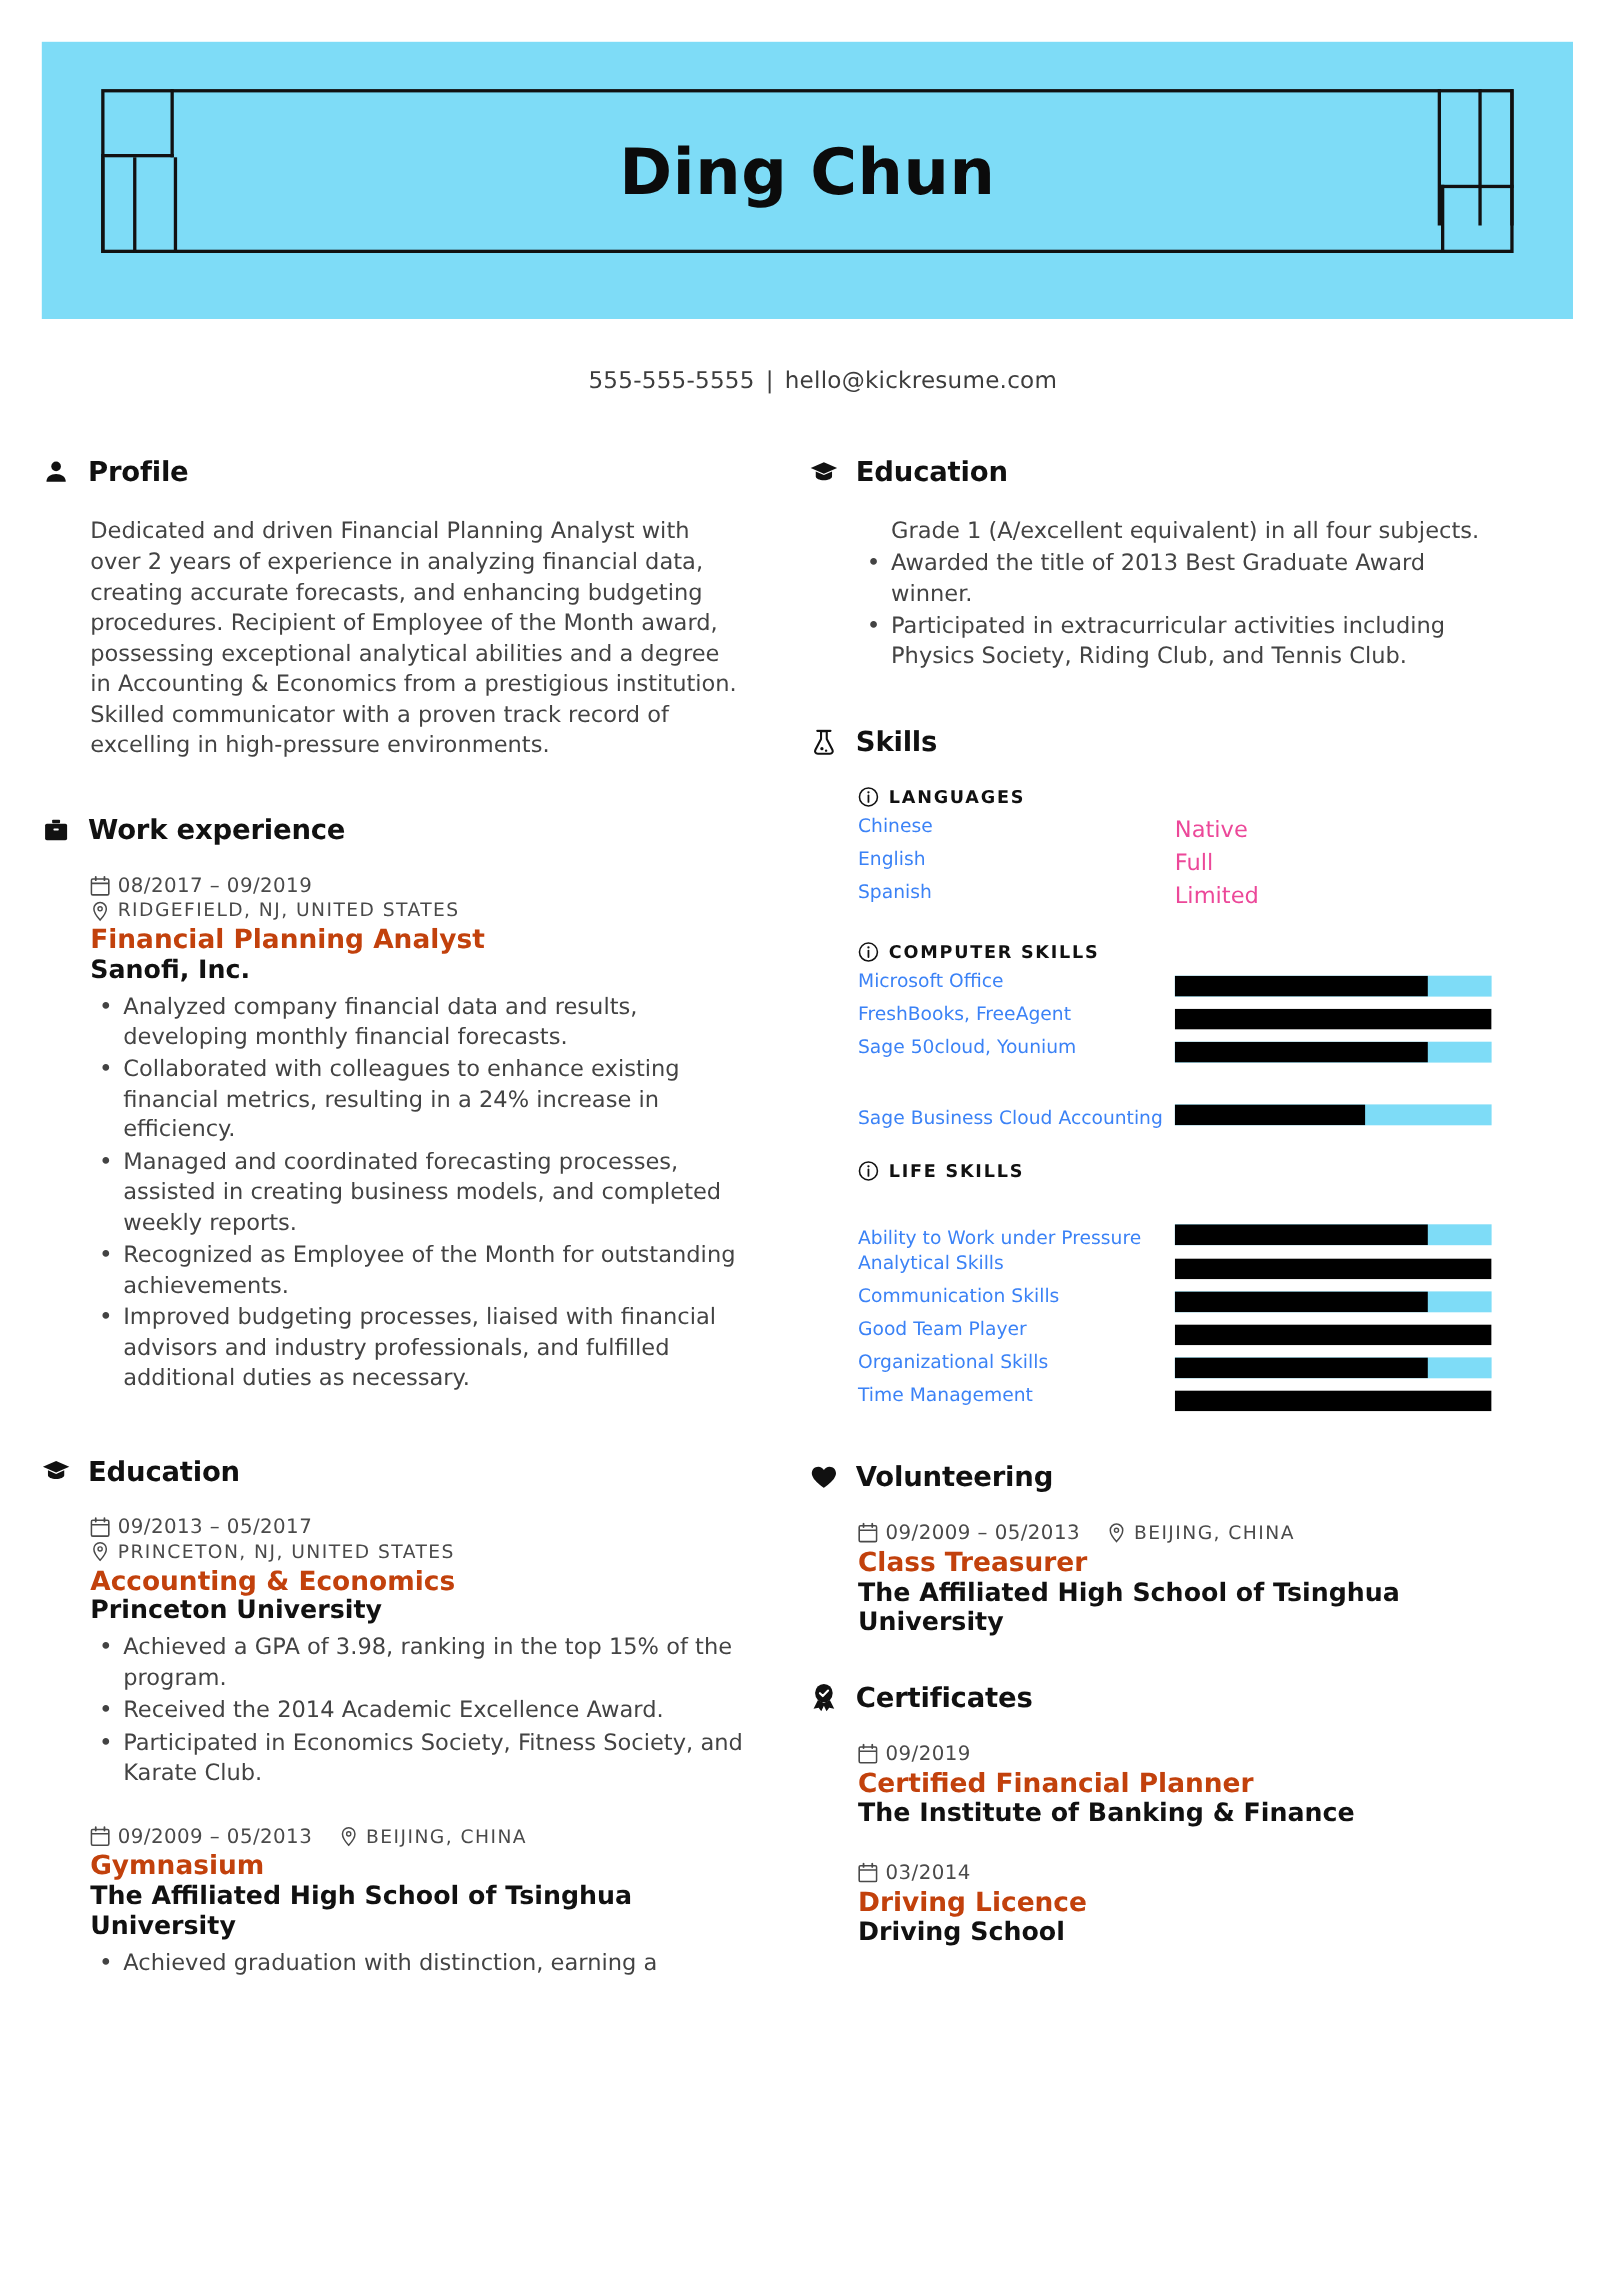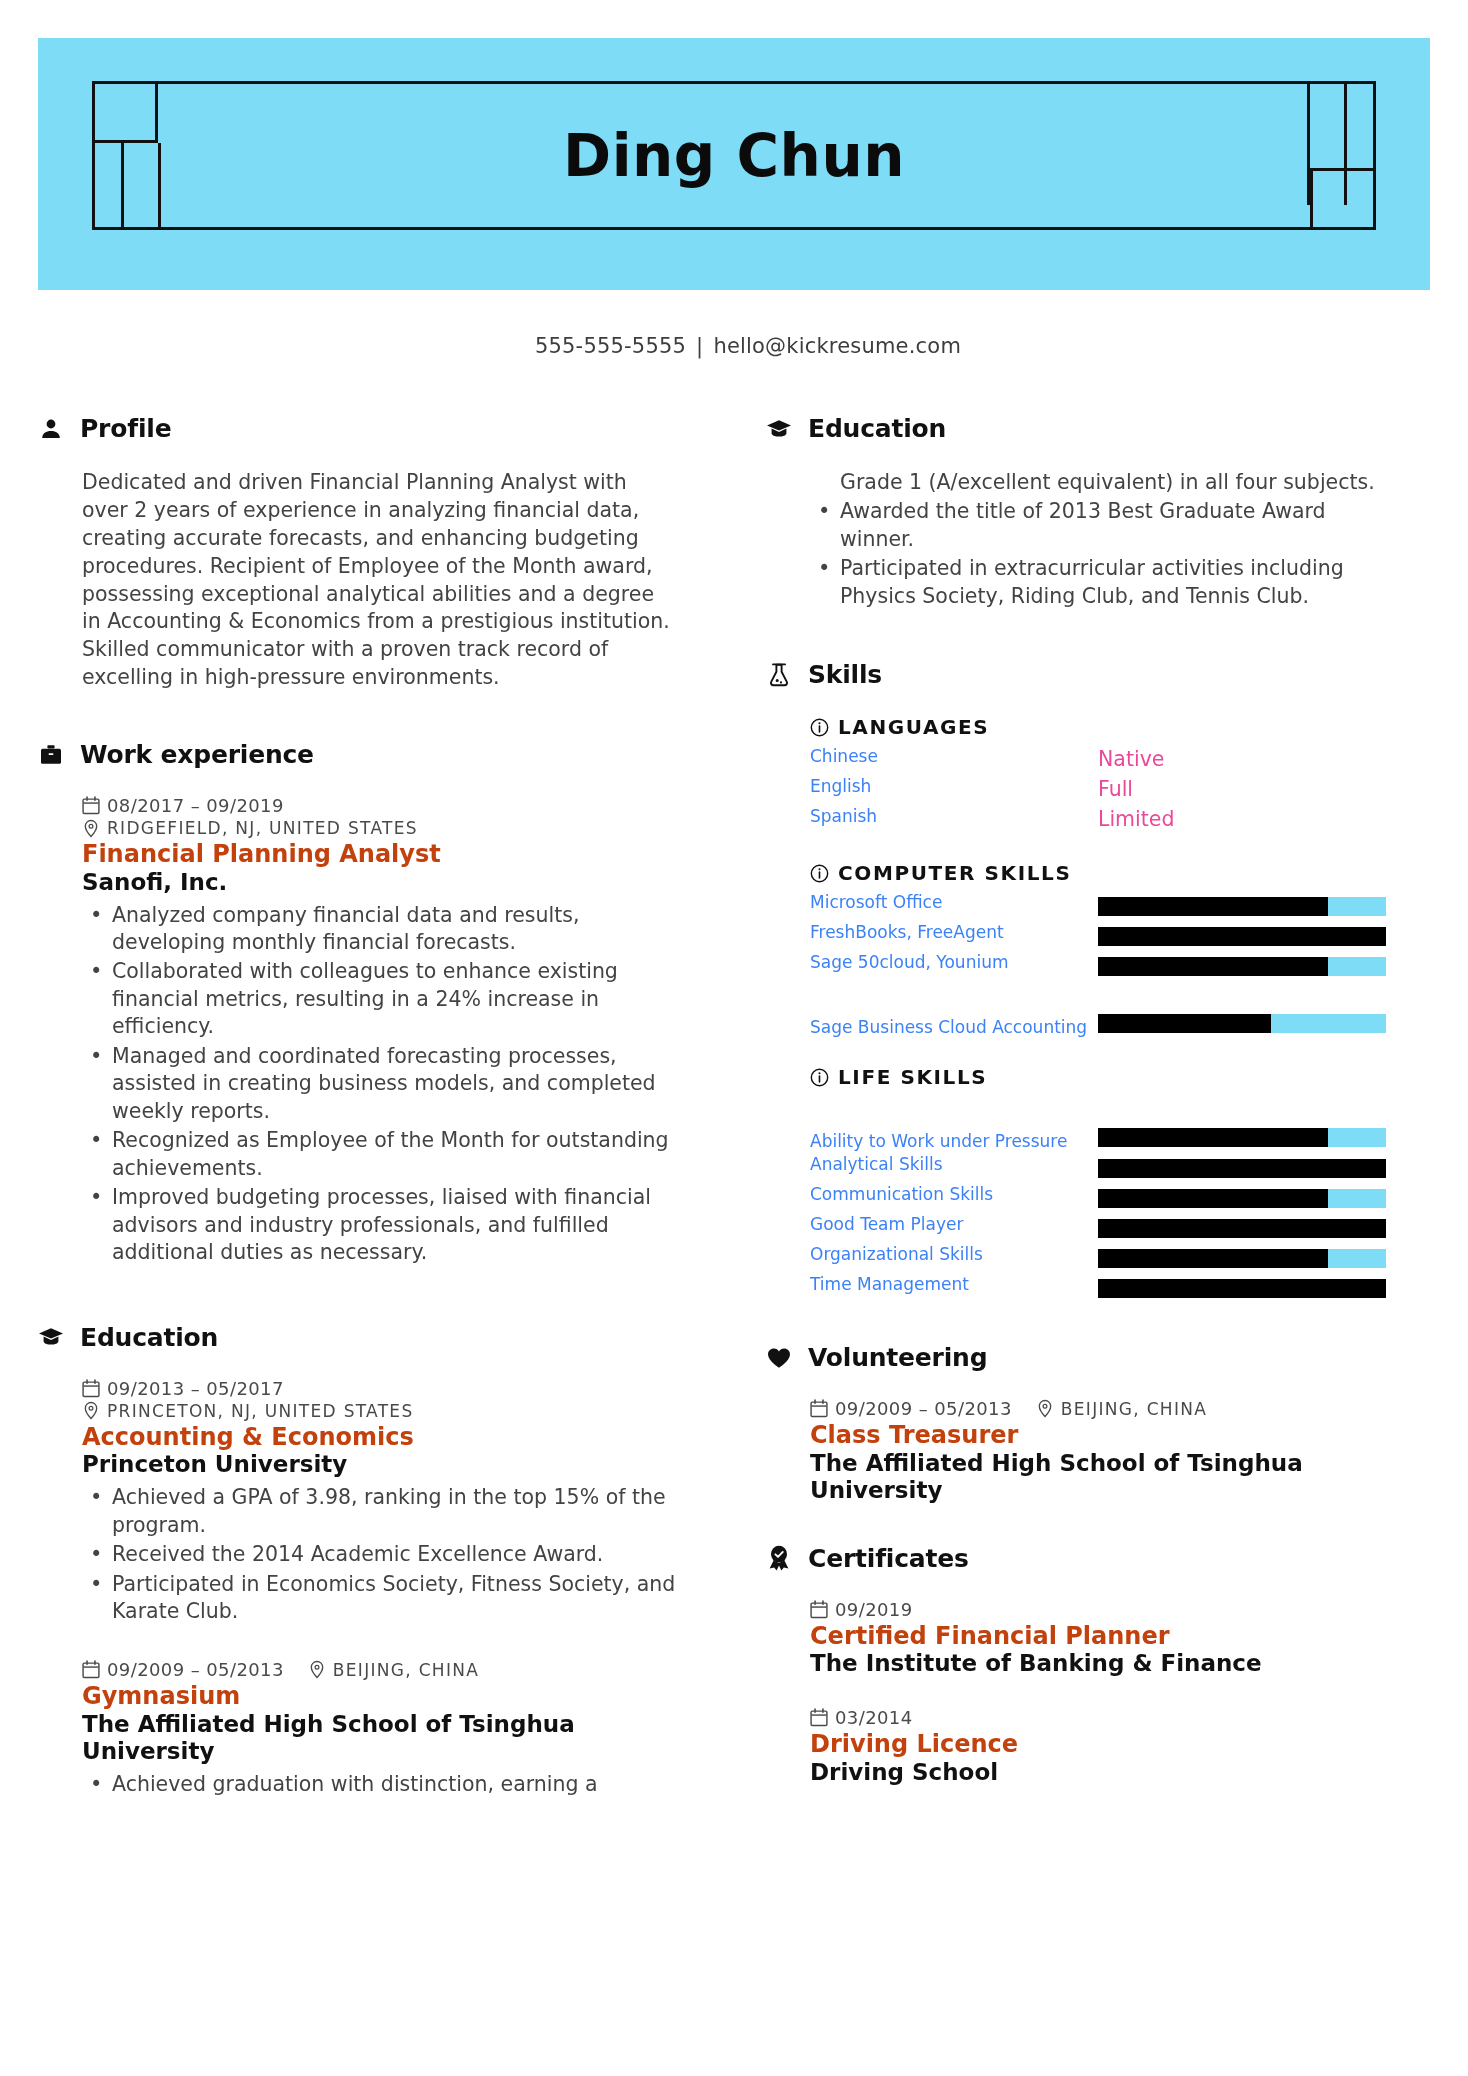--- a/index.html
+++ b/index.html
@@ -85,7 +85,7 @@
   .columns{
     display:flex;
     margin: 56px 38px 0 38px;
-    gap: 88px;
+    gap: 58px;
     align-items: flex-start;
   }
   .col{ width: 640px; flex: 0 0 640px; }

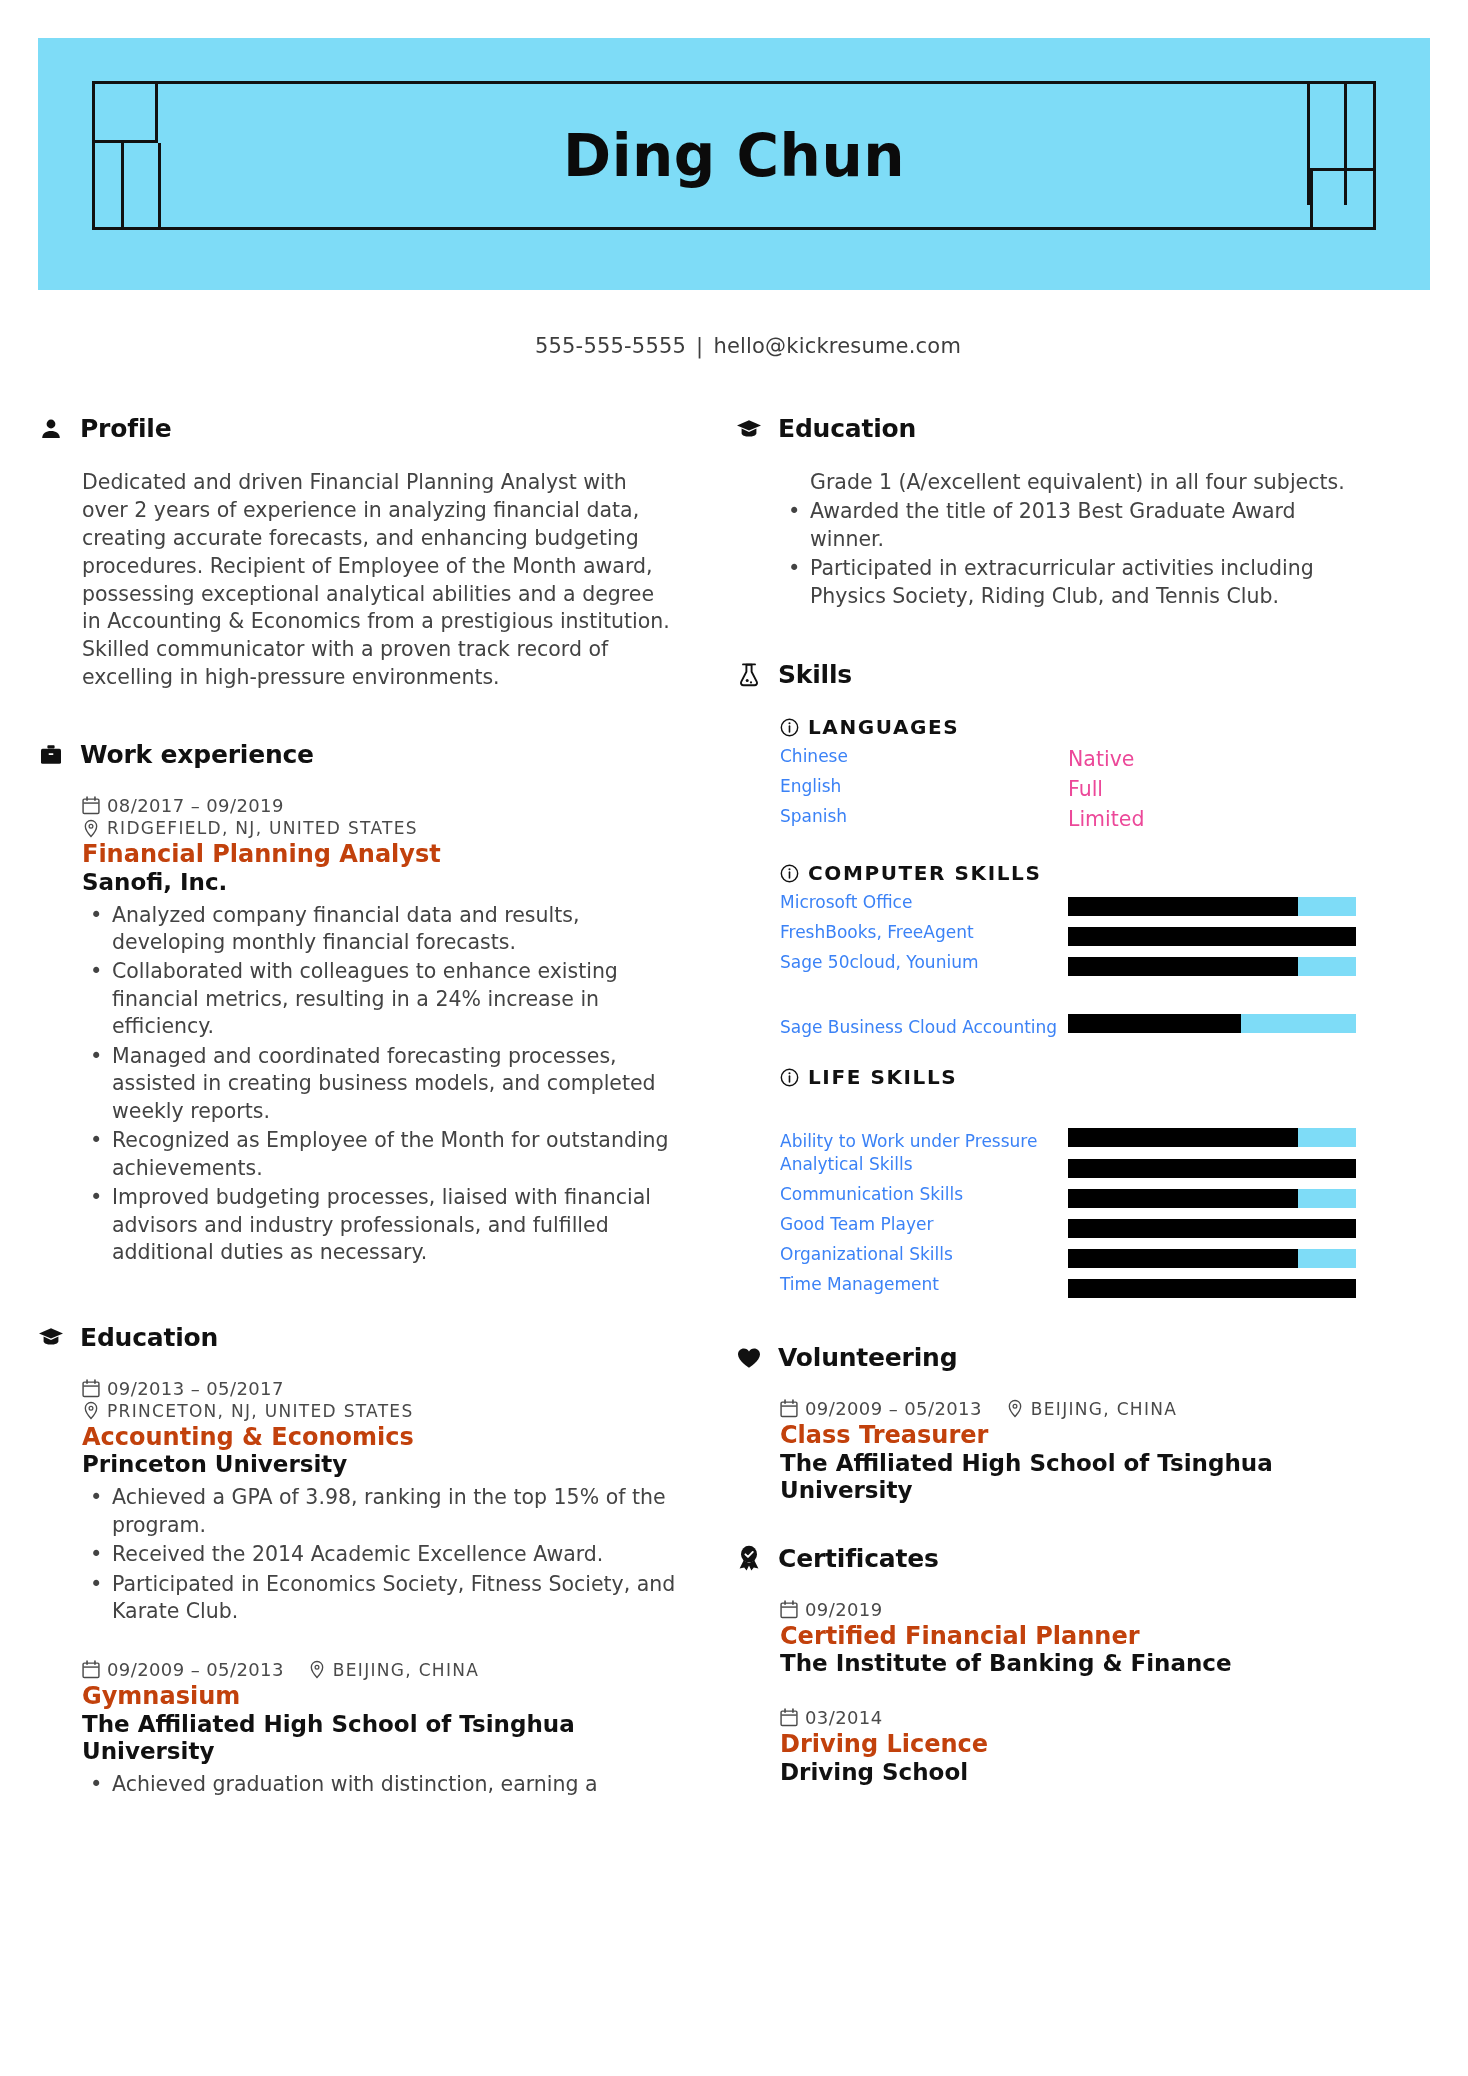--- a/index.html
+++ b/index.html
@@ -178,7 +178,7 @@
     margin-bottom: 6px;
   }
   .skill-group-title{
-    font-size: 20px;
+    font-size: 16px;
     font-weight: 700;
     letter-spacing: 1.6px;
     color: #111;

